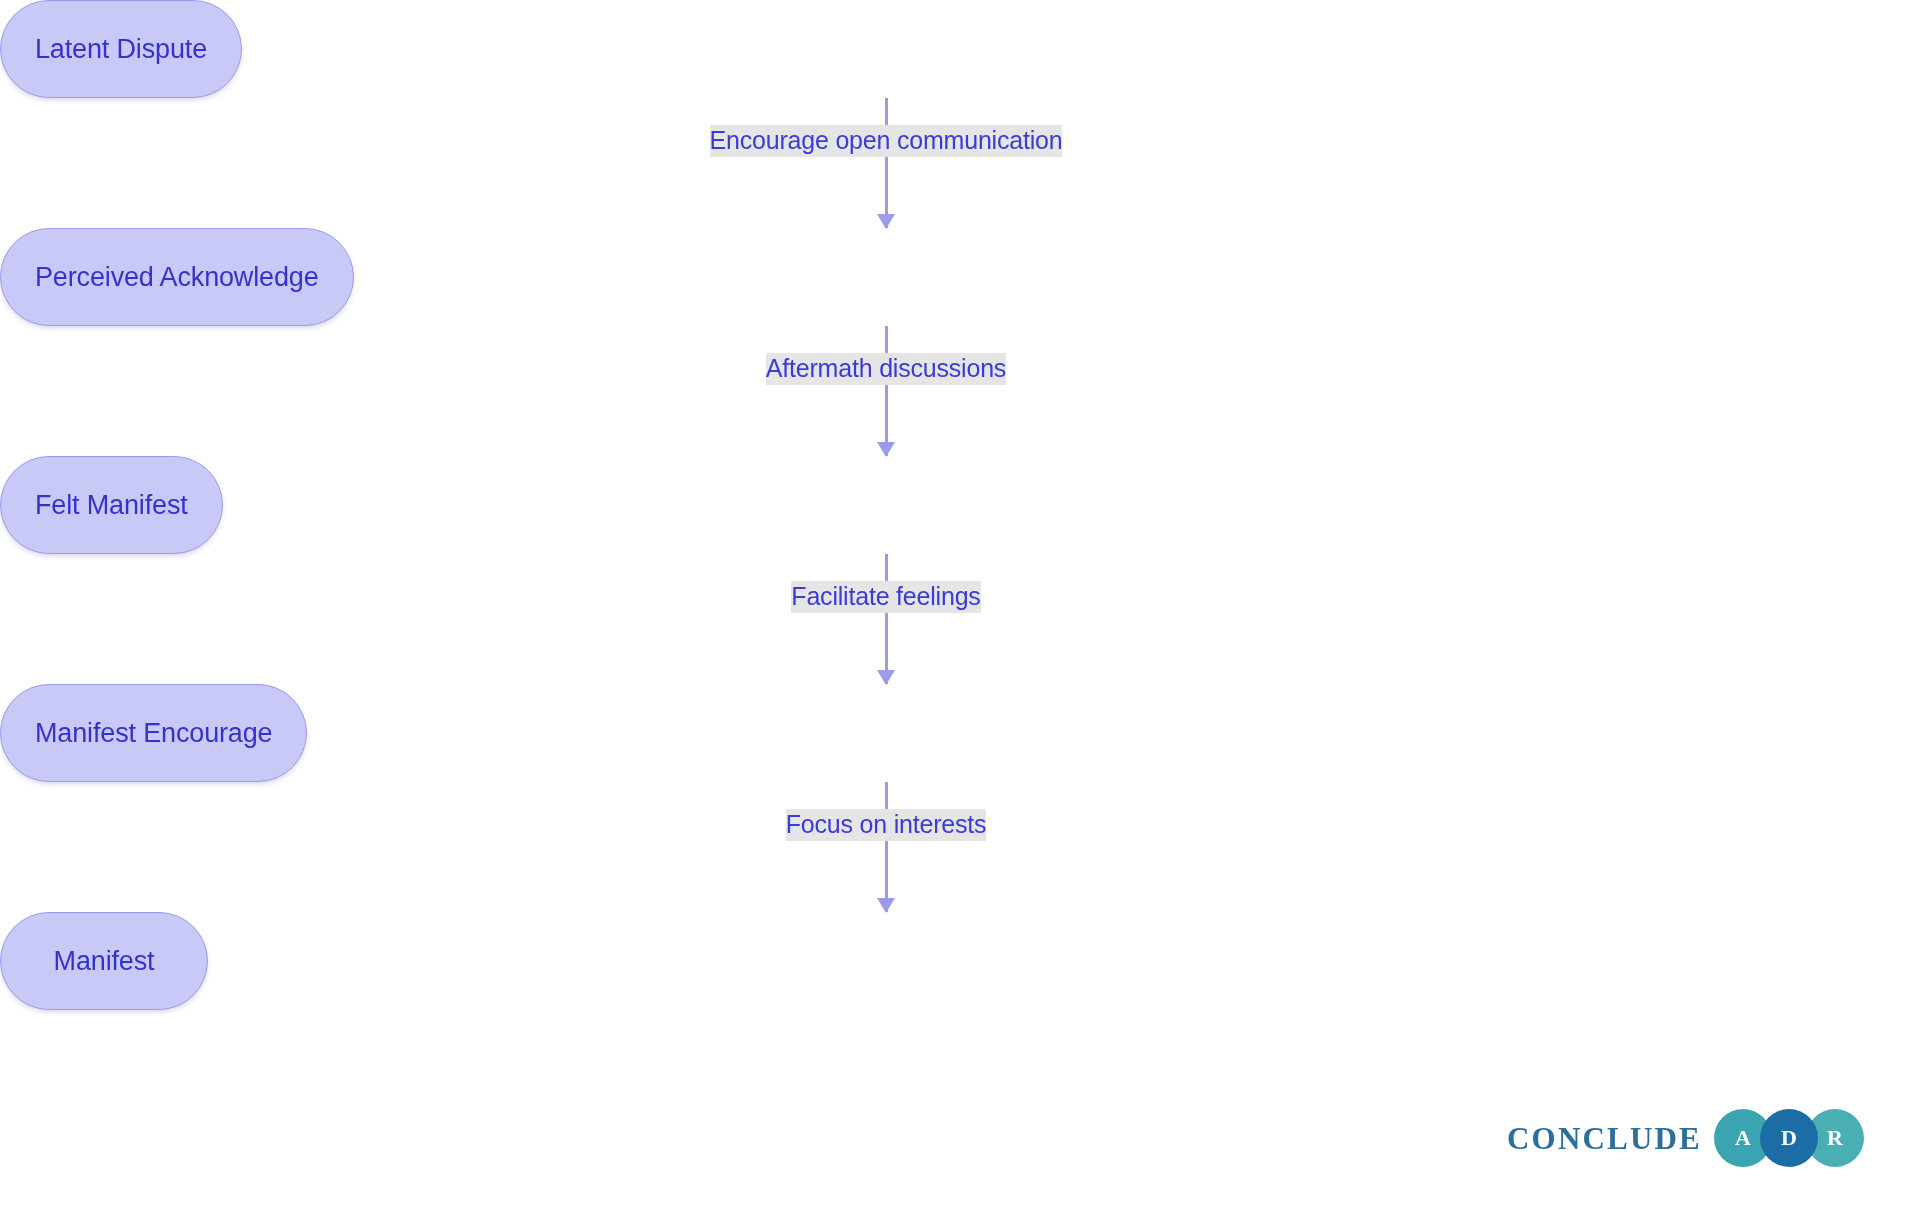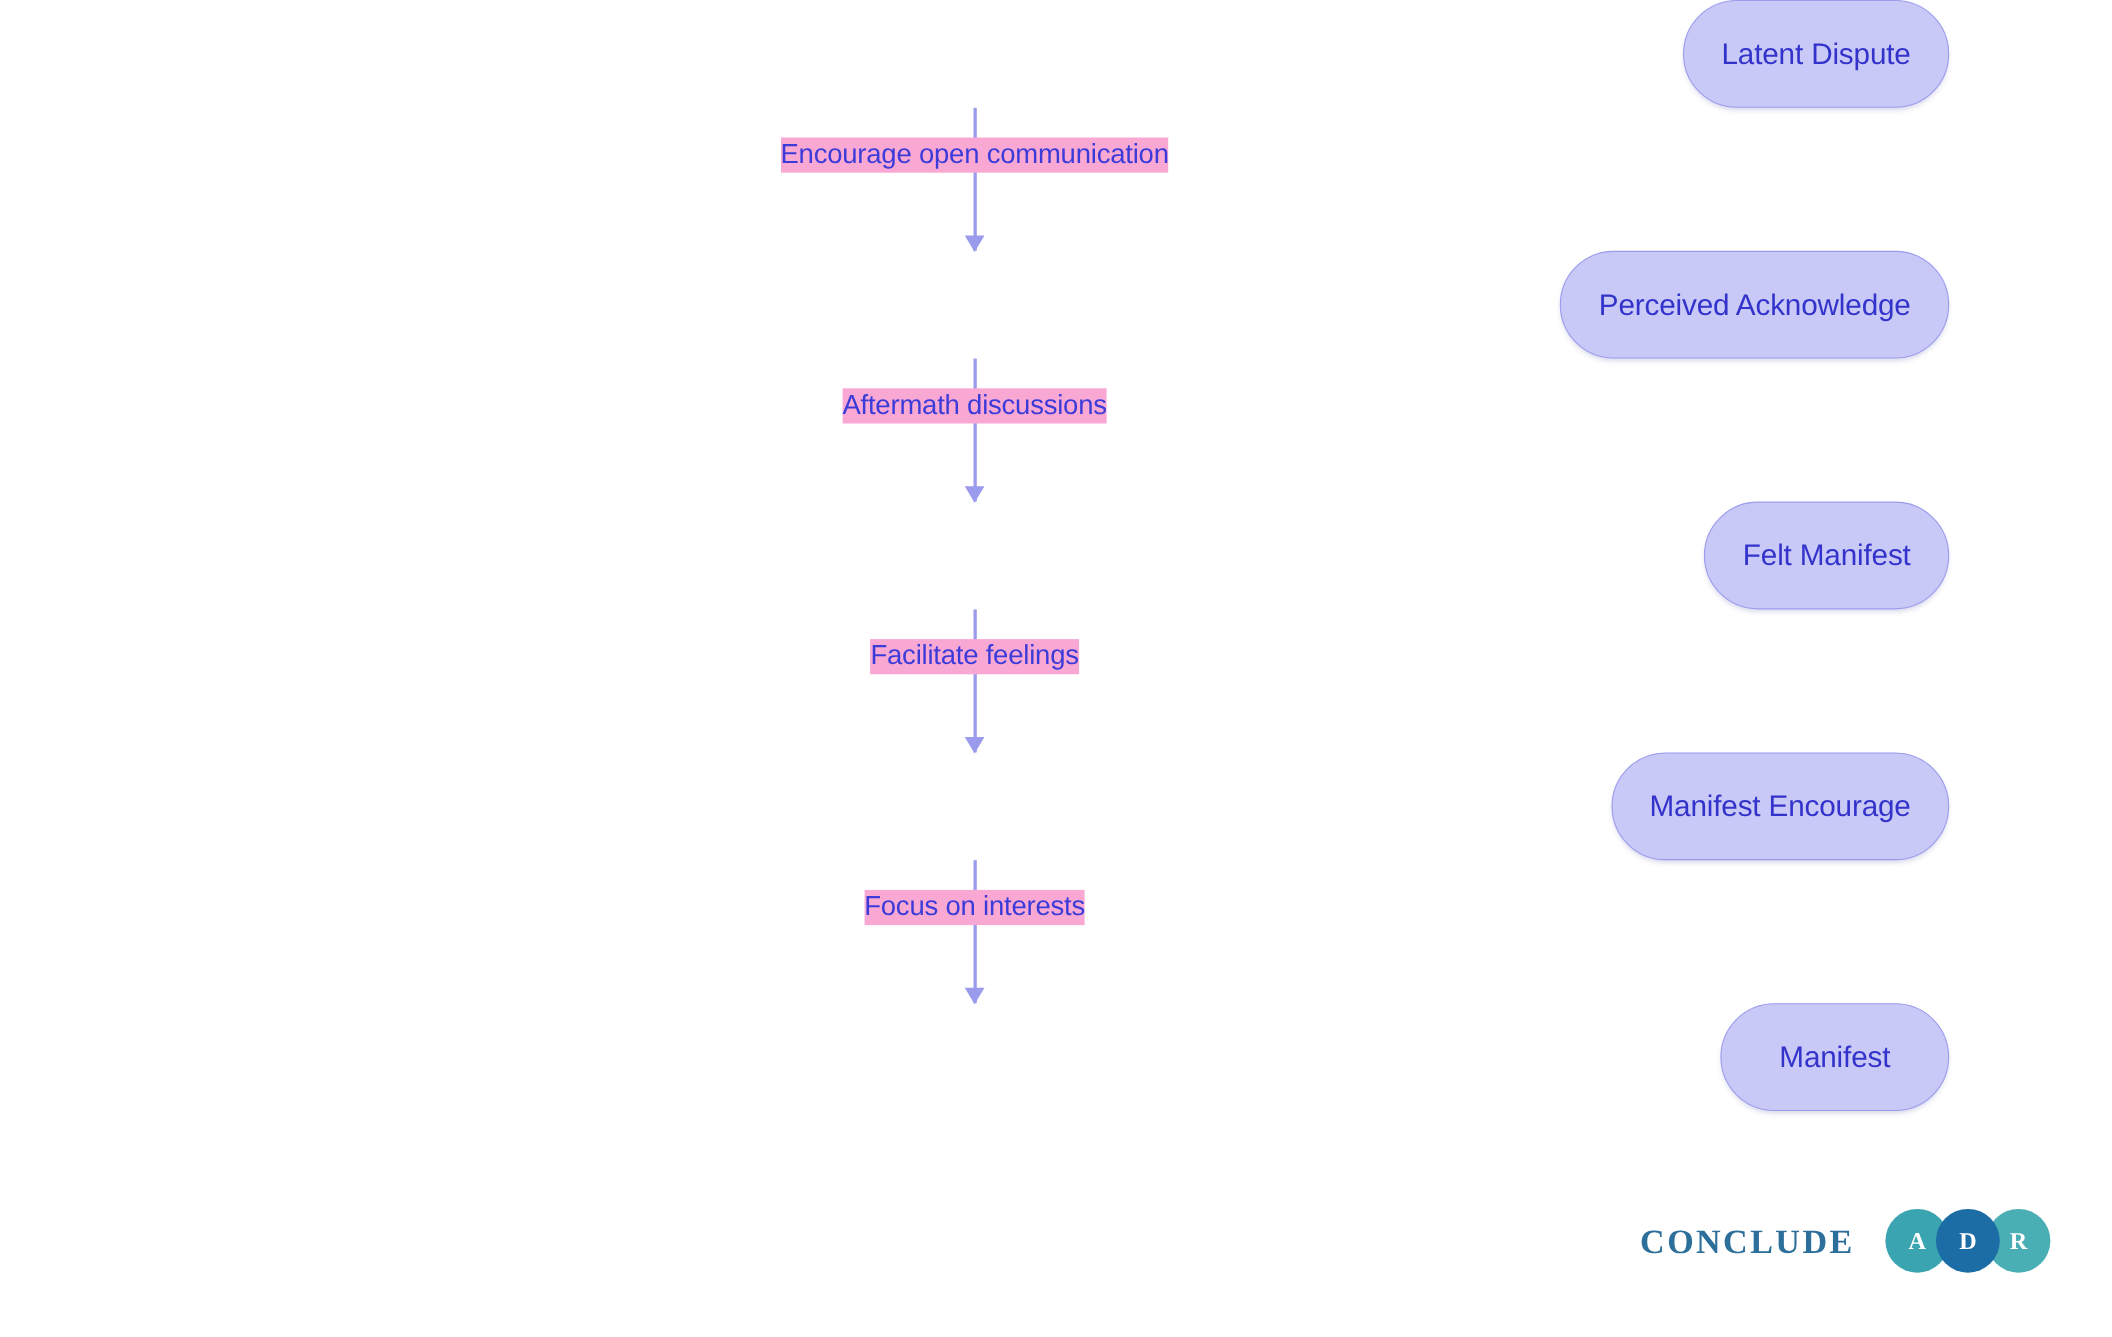--- a/index.html
+++ b/index.html
@@ -33,7 +33,7 @@
     width: 1772px;
     display: flex;
     flex-direction: column;
-    align-items: flex-end;
+    align-items: flex-start;
   }
 
   

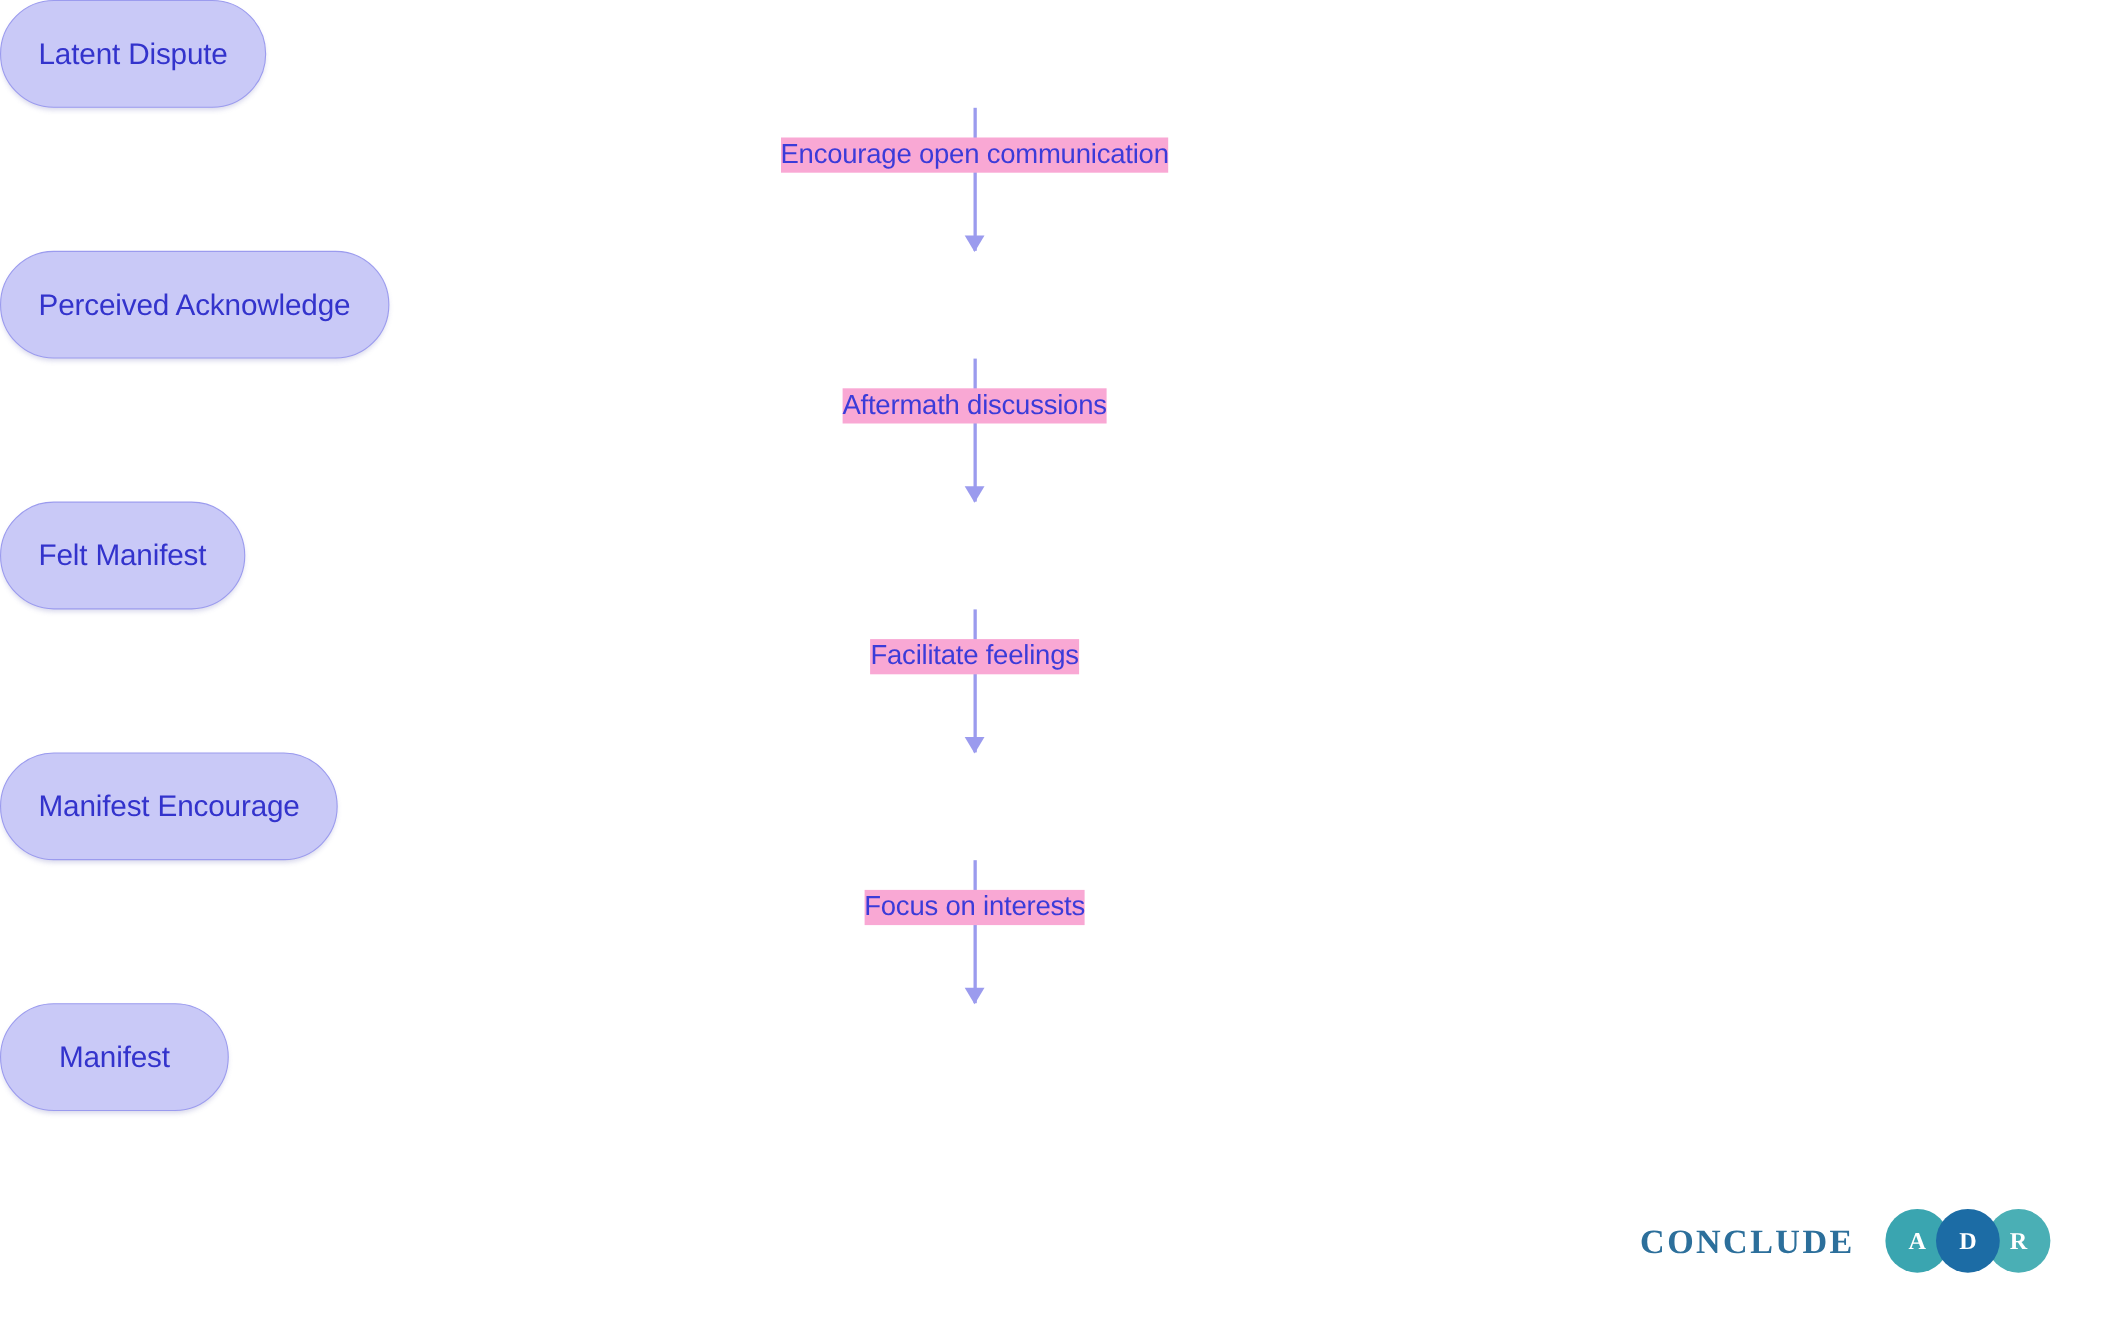--- a/index.html
+++ b/index.html
@@ -94,7 +94,7 @@
   .connector-label {
     position: relative;
     z-index: 2;
-    background: #f9a8d4;
+    background: #e5e5e5;
     padding: 2px 0px;
     color: #3b3bd9;
     font-size: 25px;

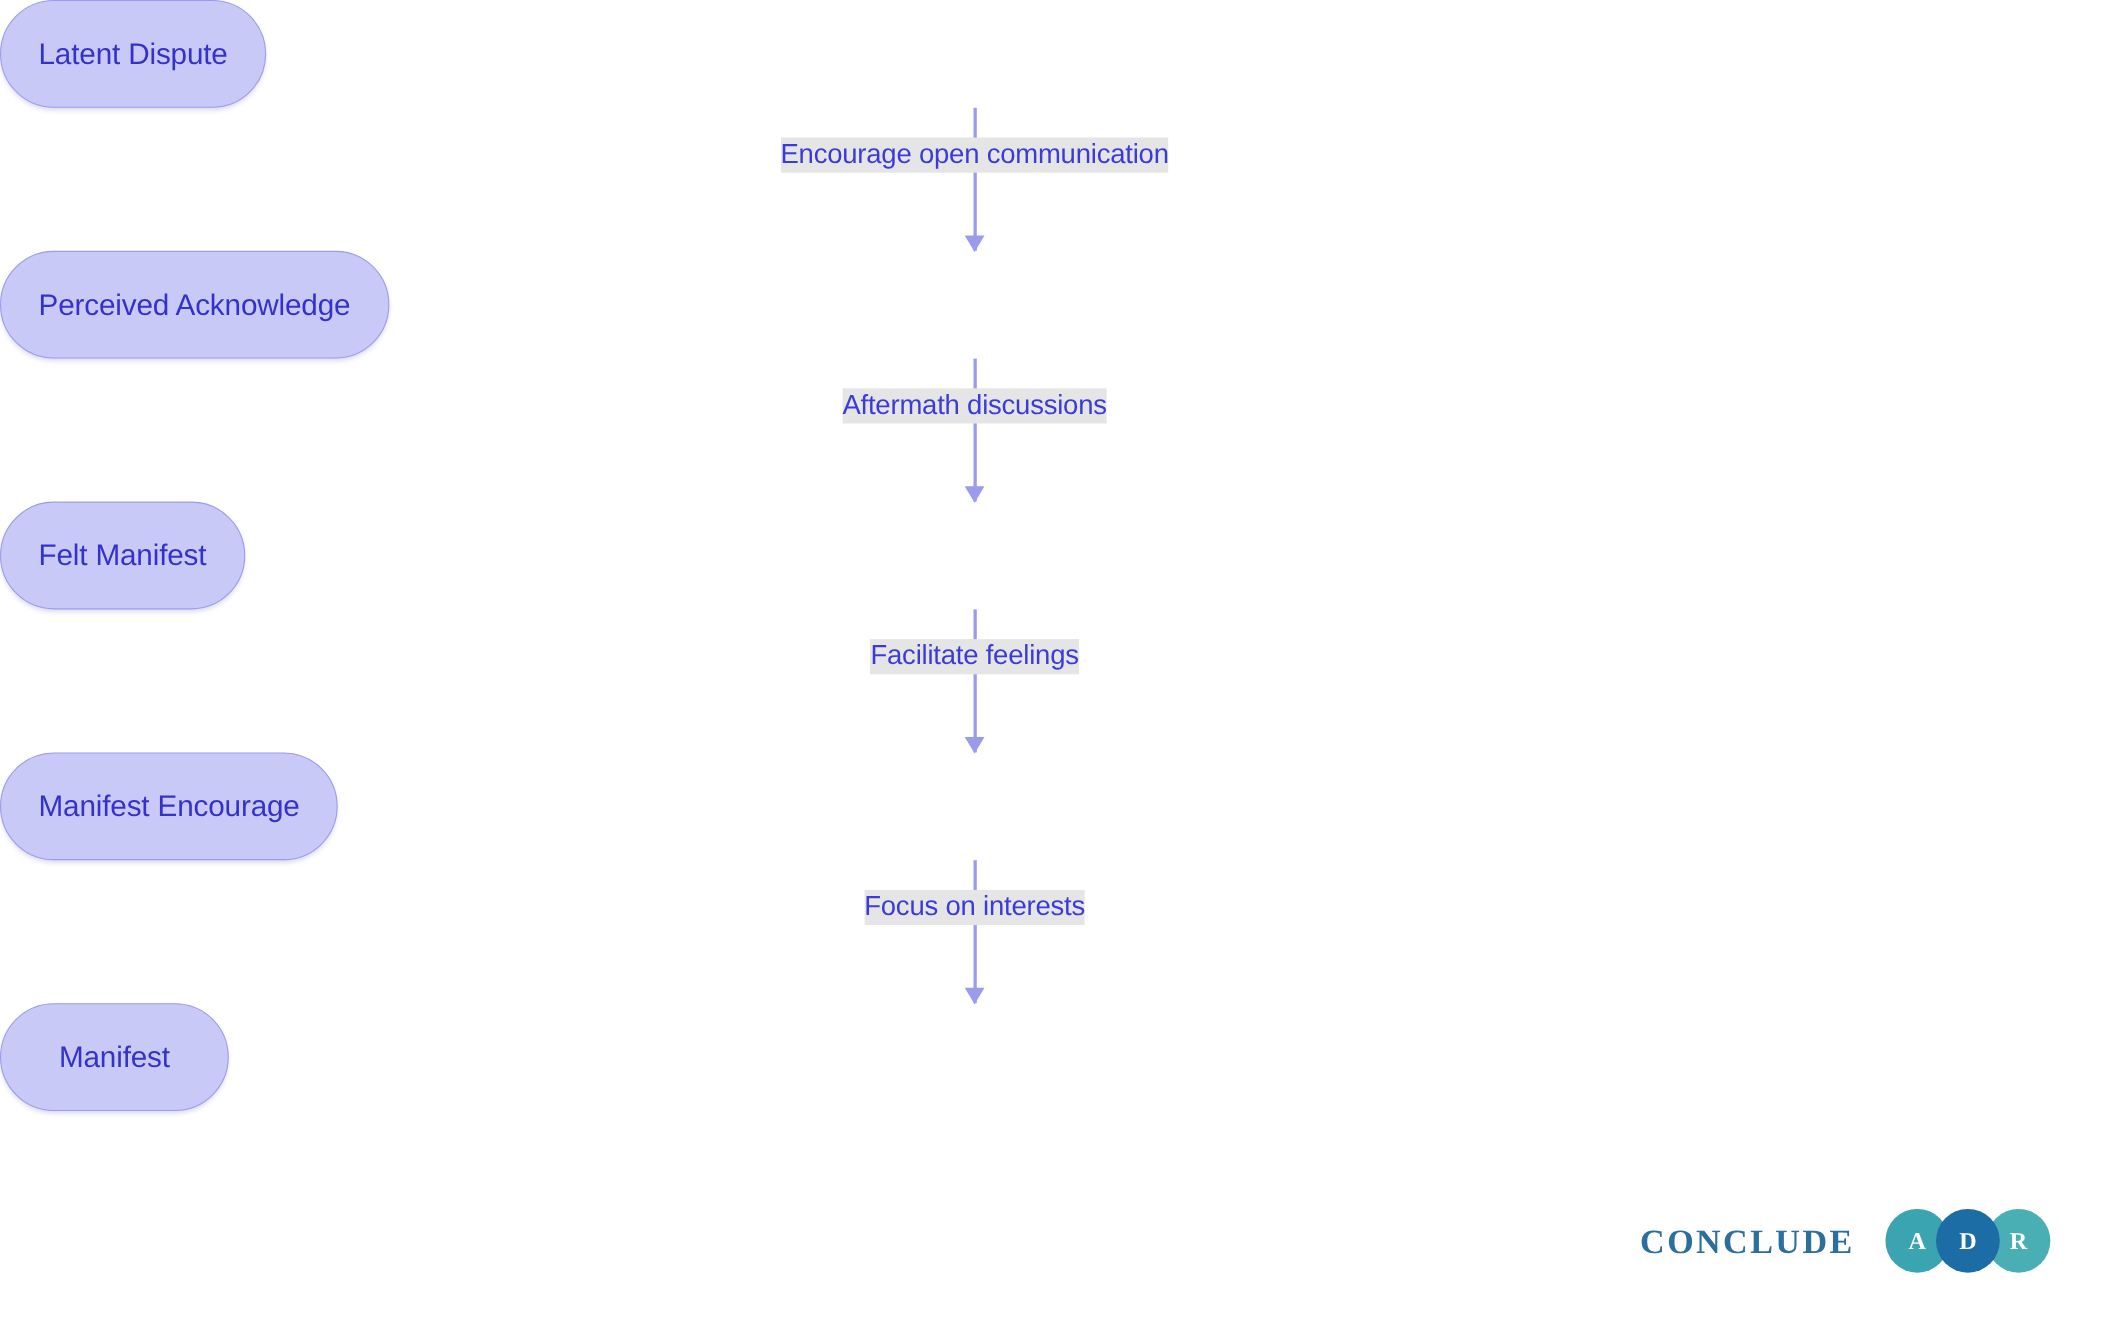--- a/index.html
+++ b/index.html
@@ -108,10 +108,10 @@
   #brand-logo {
     position: absolute;
     right: 56px;
-    bottom: 58px;
-    display: flex;
-    align-items: center;
-    gap: 28px;
+    bottom: 48px;
+    display: flex;
+    align-items: center;
+    gap: 12px;
   }
   .brand-wordmark {
     font-family: "Liberation Serif", "DejaVu Serif", serif;

